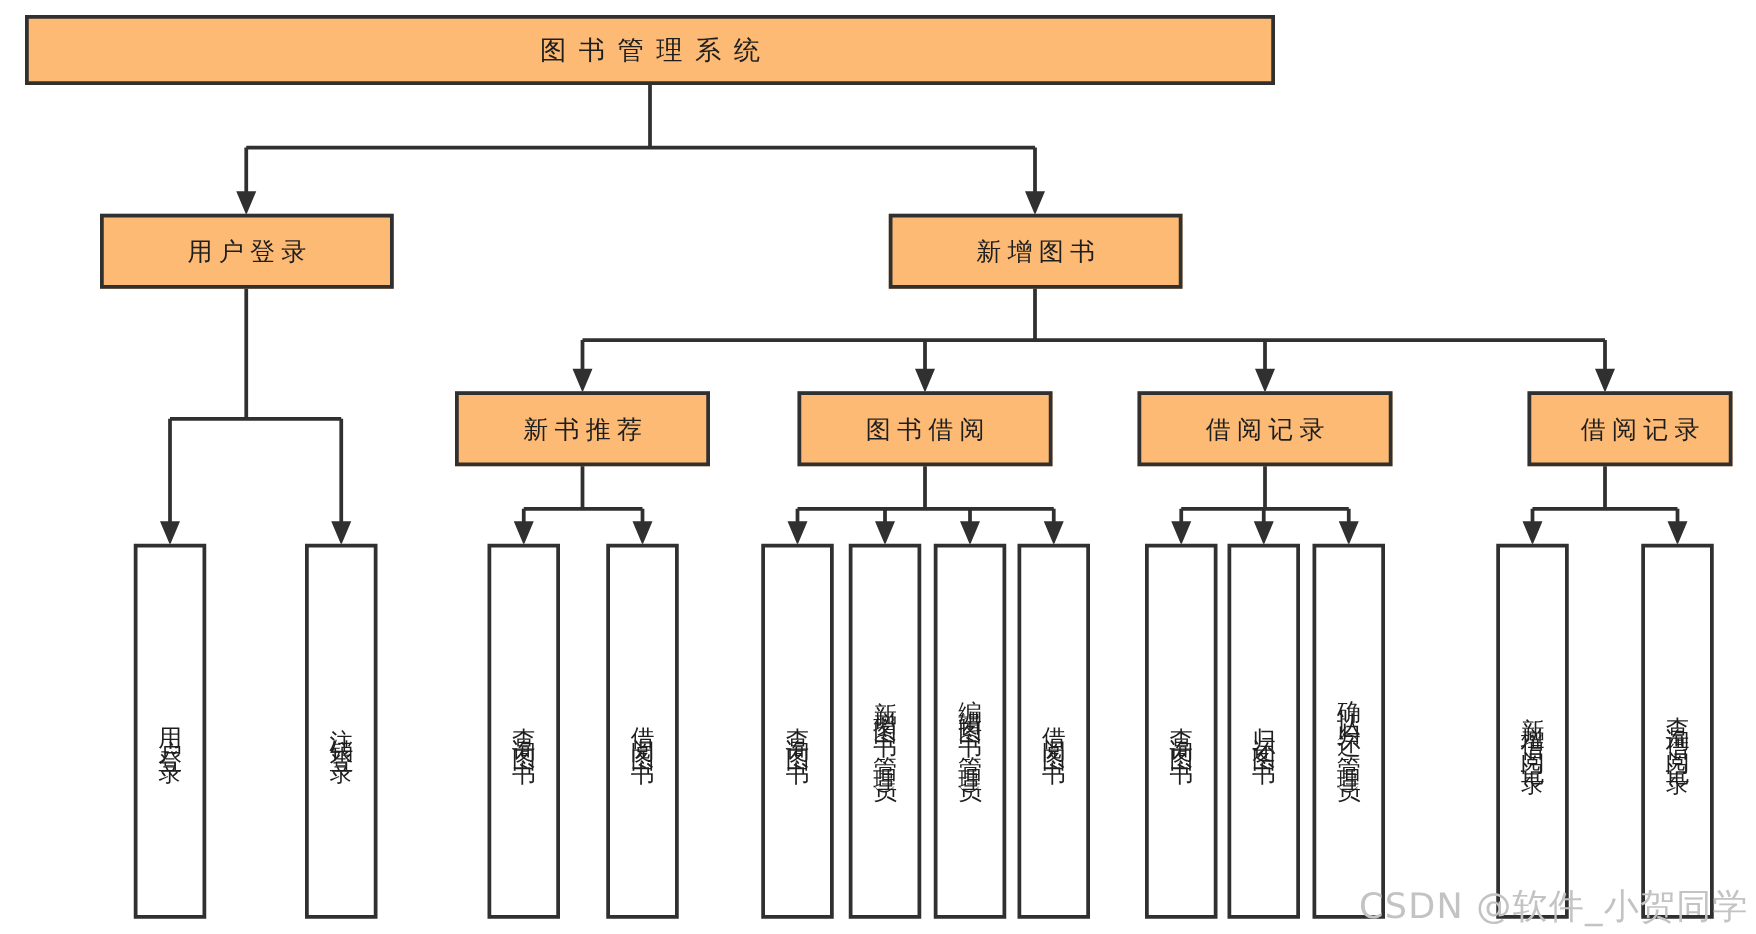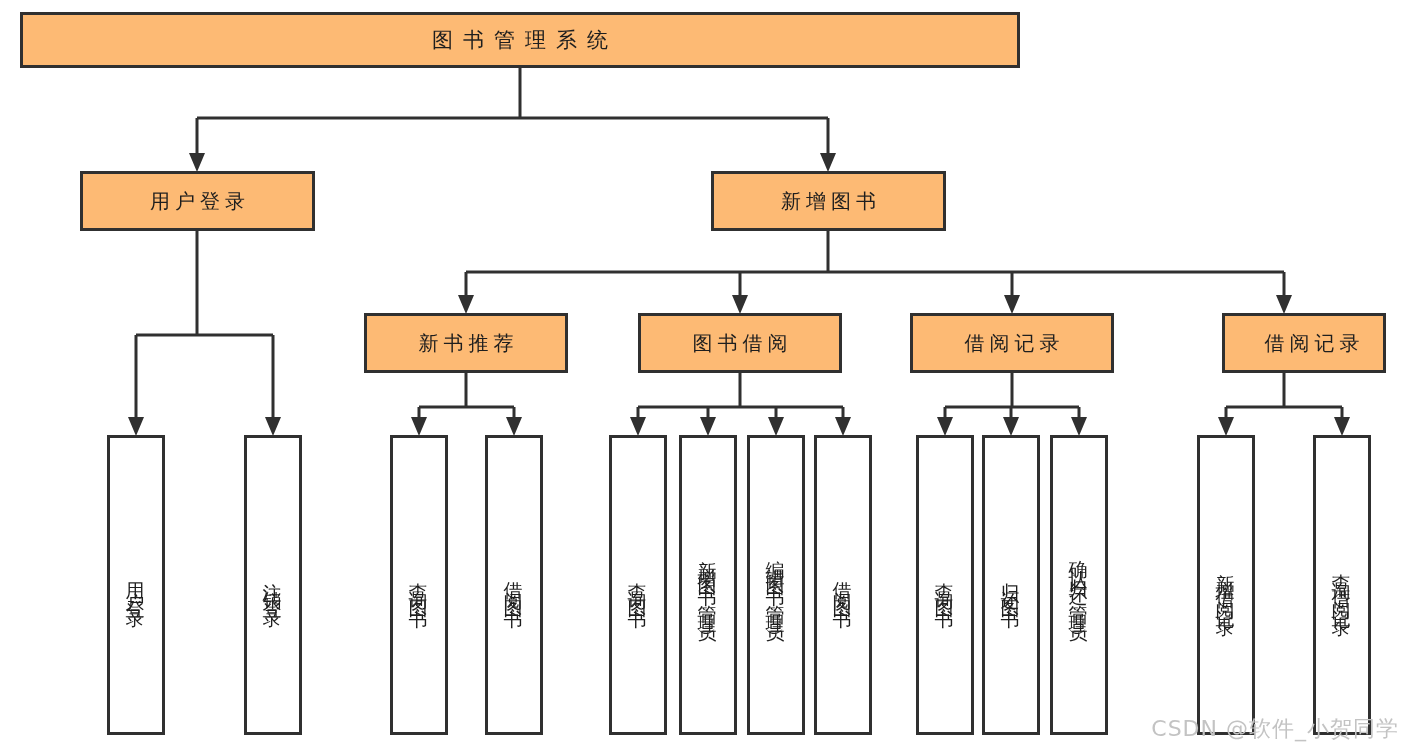--- a/index.html
+++ b/index.html
@@ -49,7 +49,7 @@
   .watermark{
     position:absolute;
     right:6px;bottom:3px;
-    font-size:22px;
+    font-size:28px;
     color:var(--wm);
     letter-spacing:1px;
     z-index:6;

